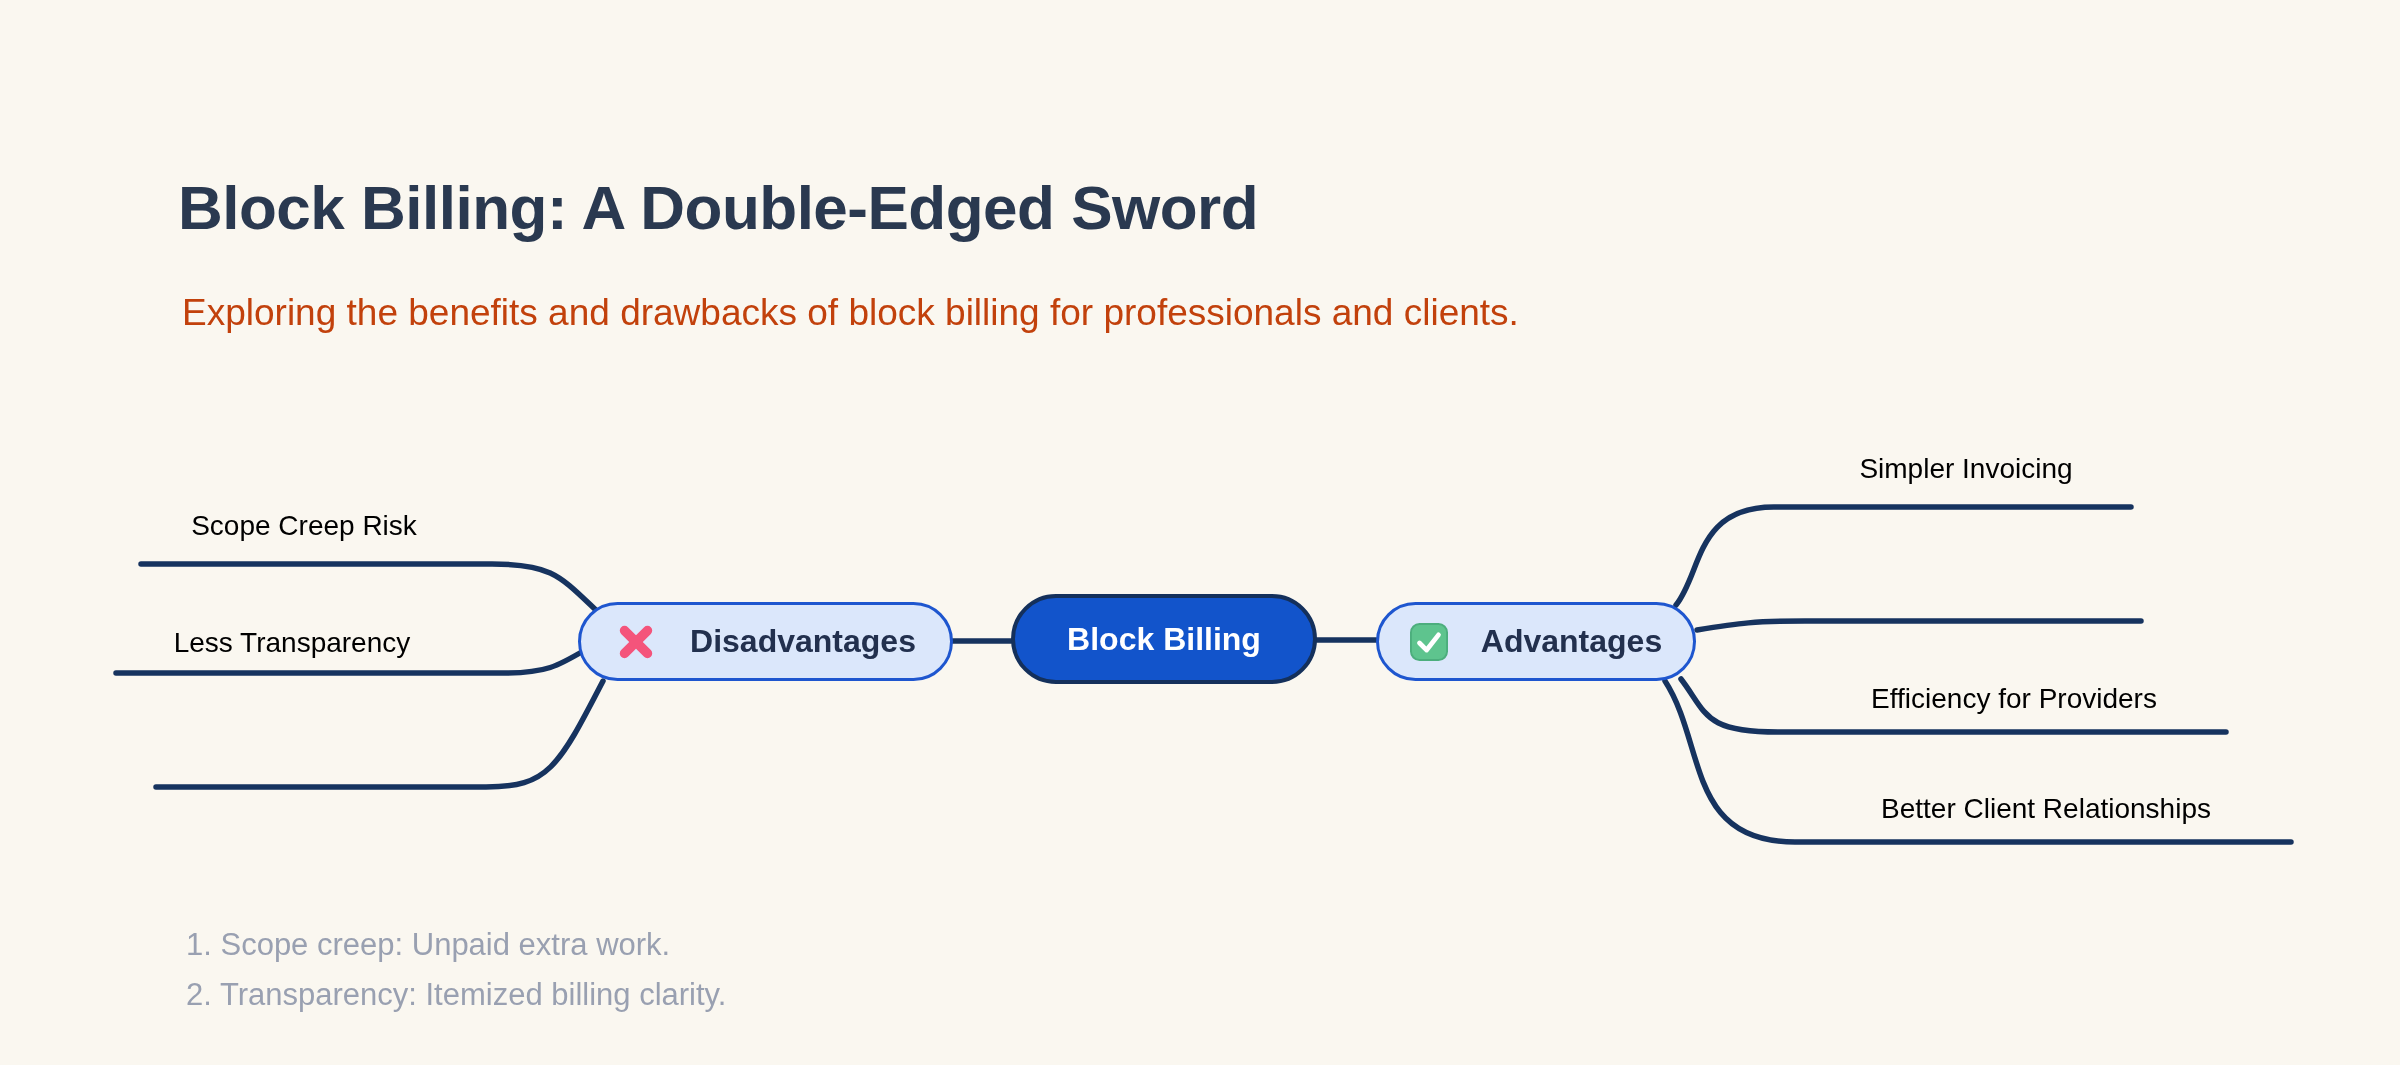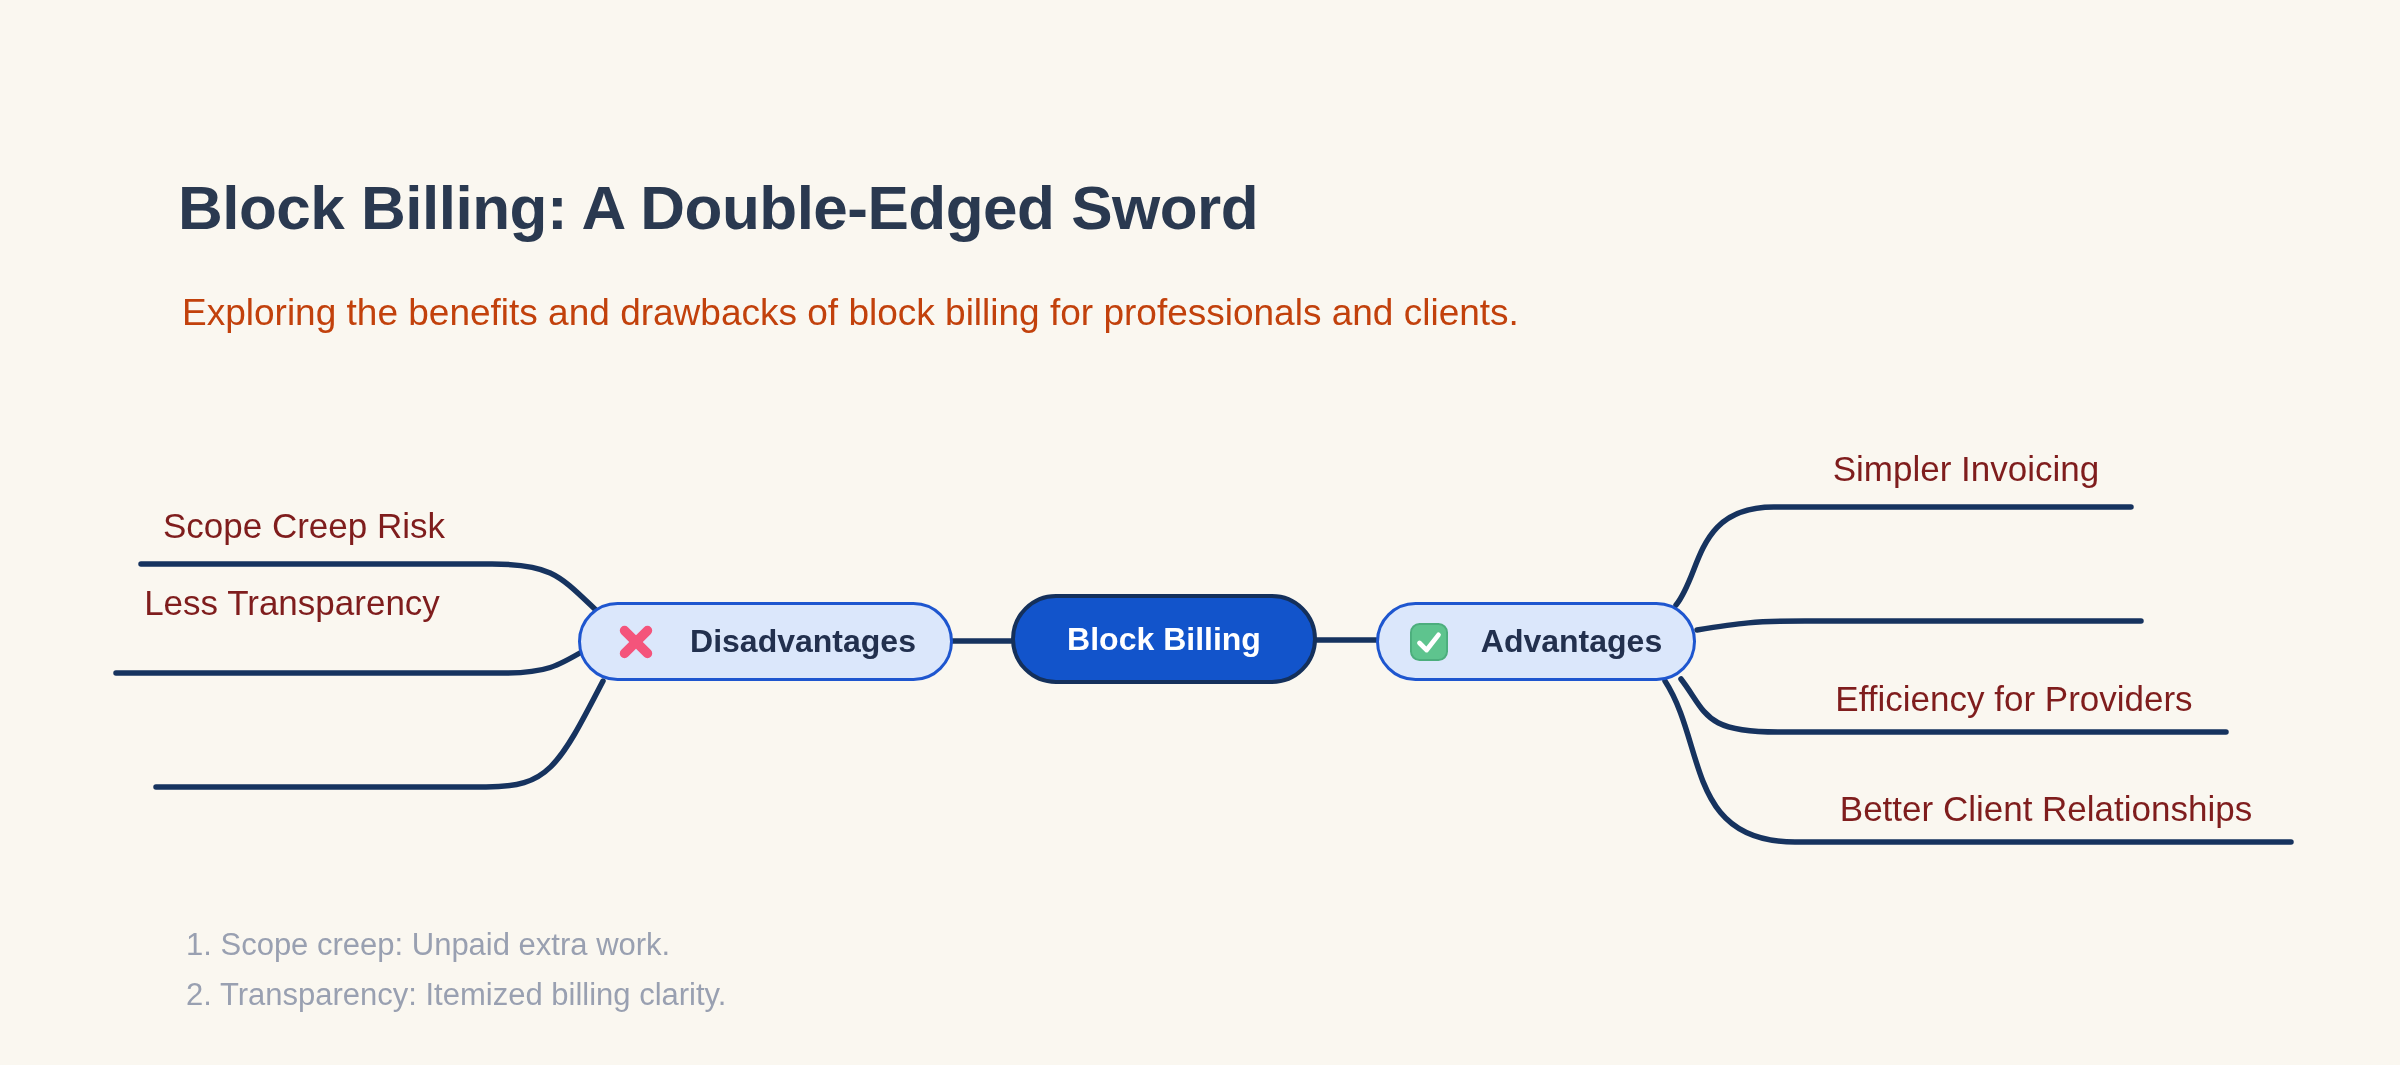--- a/index.html
+++ b/index.html
@@ -53,7 +53,7 @@
   
   .leaf{
     position:absolute;
-    font-size:35px;font-weight:500;color:#7f1d1d;
+    font-size:28px;font-weight:500;color:#000000;
     text-align:center;white-space:nowrap;line-height:46px;
   }
   .leaf-l0{left:124px;top:503px;width:360px;text-align:center;}

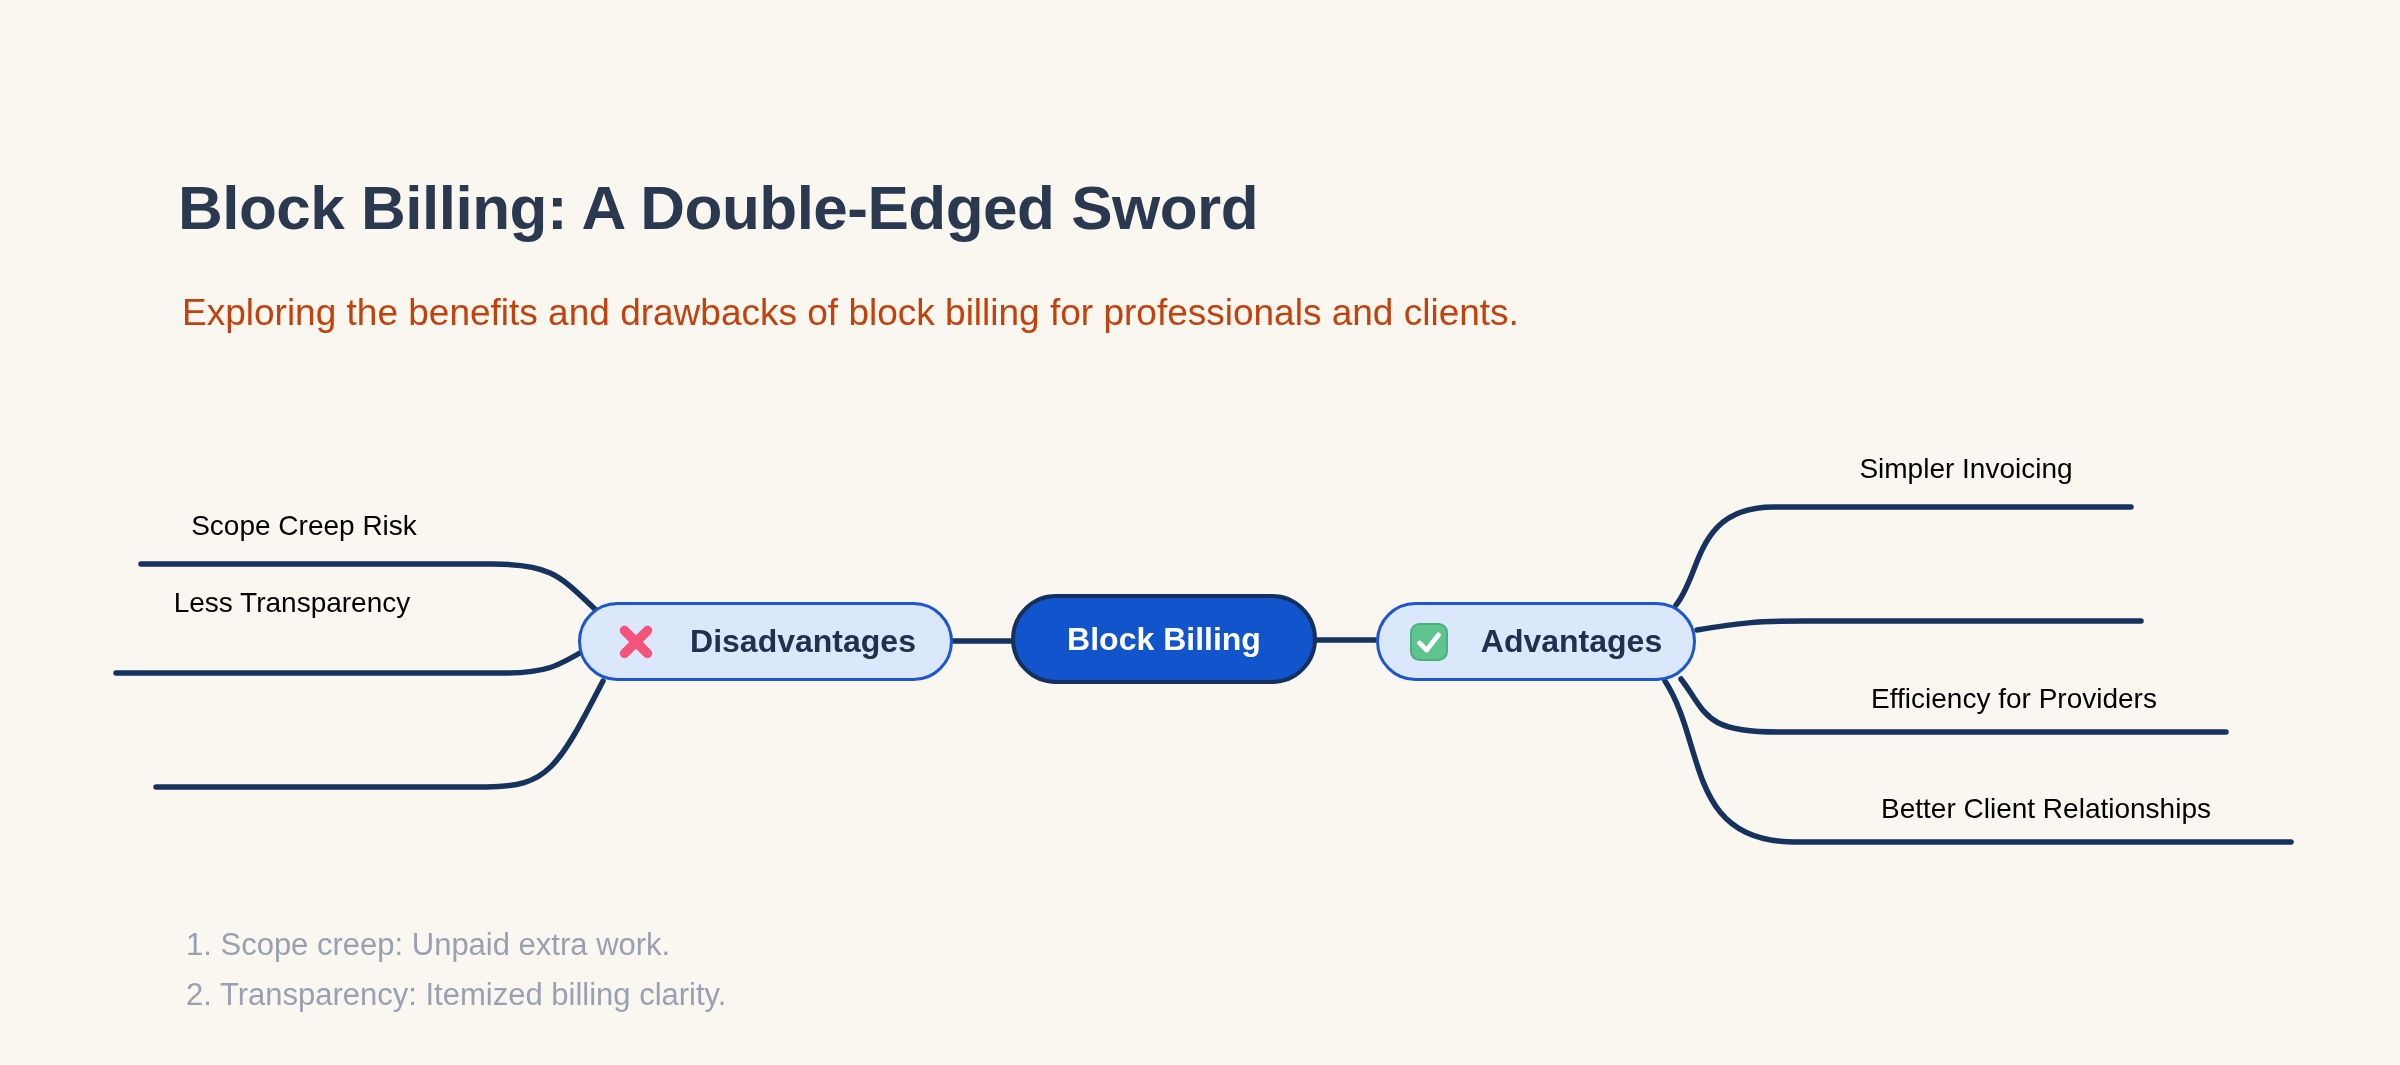--- a/index.html
+++ b/index.html
@@ -57,7 +57,7 @@
     text-align:center;white-space:nowrap;line-height:46px;
   }
   .leaf-l0{left:124px;top:503px;width:360px;text-align:center;}
-  .leaf-l1{left:112px;top:580px;width:360px;}
+  .leaf-l1{left:112px;top:620px;width:360px;}
   .leaf-l2{left:133px;top:727px;width:360px;}
   .leaf-r0{left:1786px;top:446px;width:360px;}
   .leaf-r1{left:1793px;top:562px;width:360px;}

